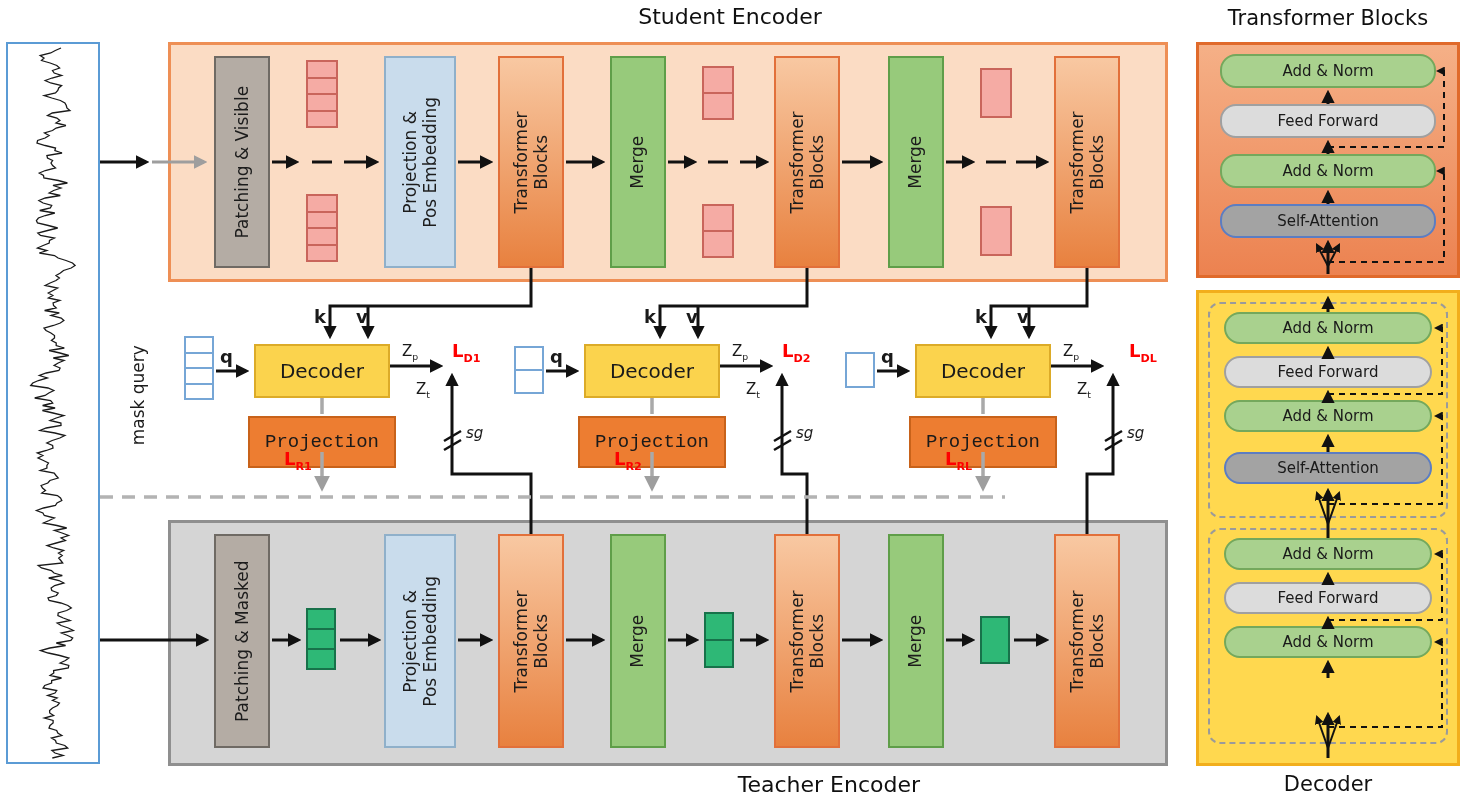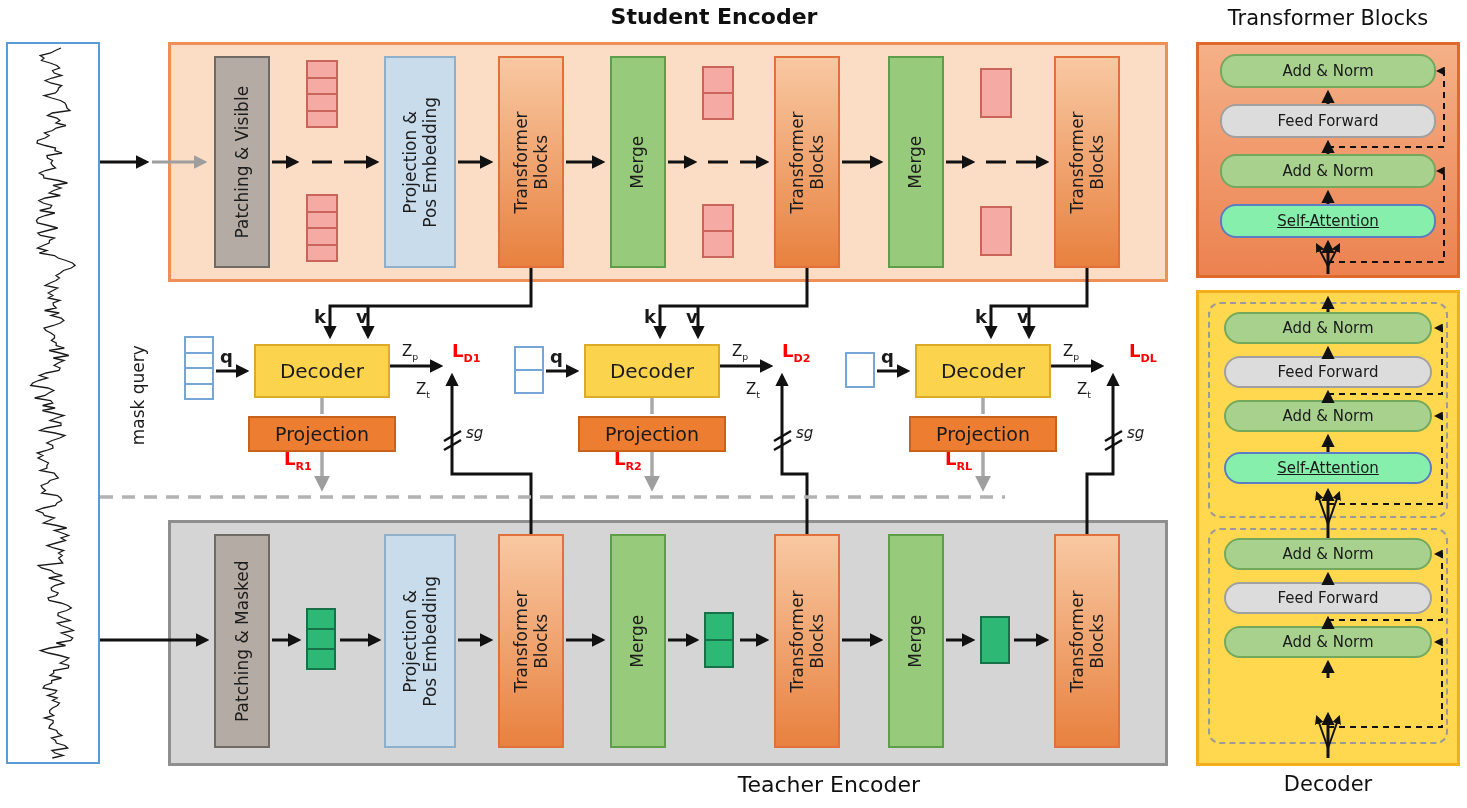--- a/index.html
+++ b/index.html
@@ -59,7 +59,7 @@
     </svg>
   </div>
 
-  <div class="title" style="left:484px;top:4px;width:460px;font-weight:bold;">Student Encoder</div>
+  <div class="title" style="left:500px;top:4px;width:460px;">Student Encoder</div>
   <div class="title" style="left:460px;top:772px;width:460px;text-align:right;">Teacher Encoder</div>
   <div class="title" style="left:1196px;top:6px;width:264px;font-size:21px;">Transformer Blocks</div>
   <div class="title" style="left:1196px;top:772px;width:264px;font-size:21px;">Decoder</div>

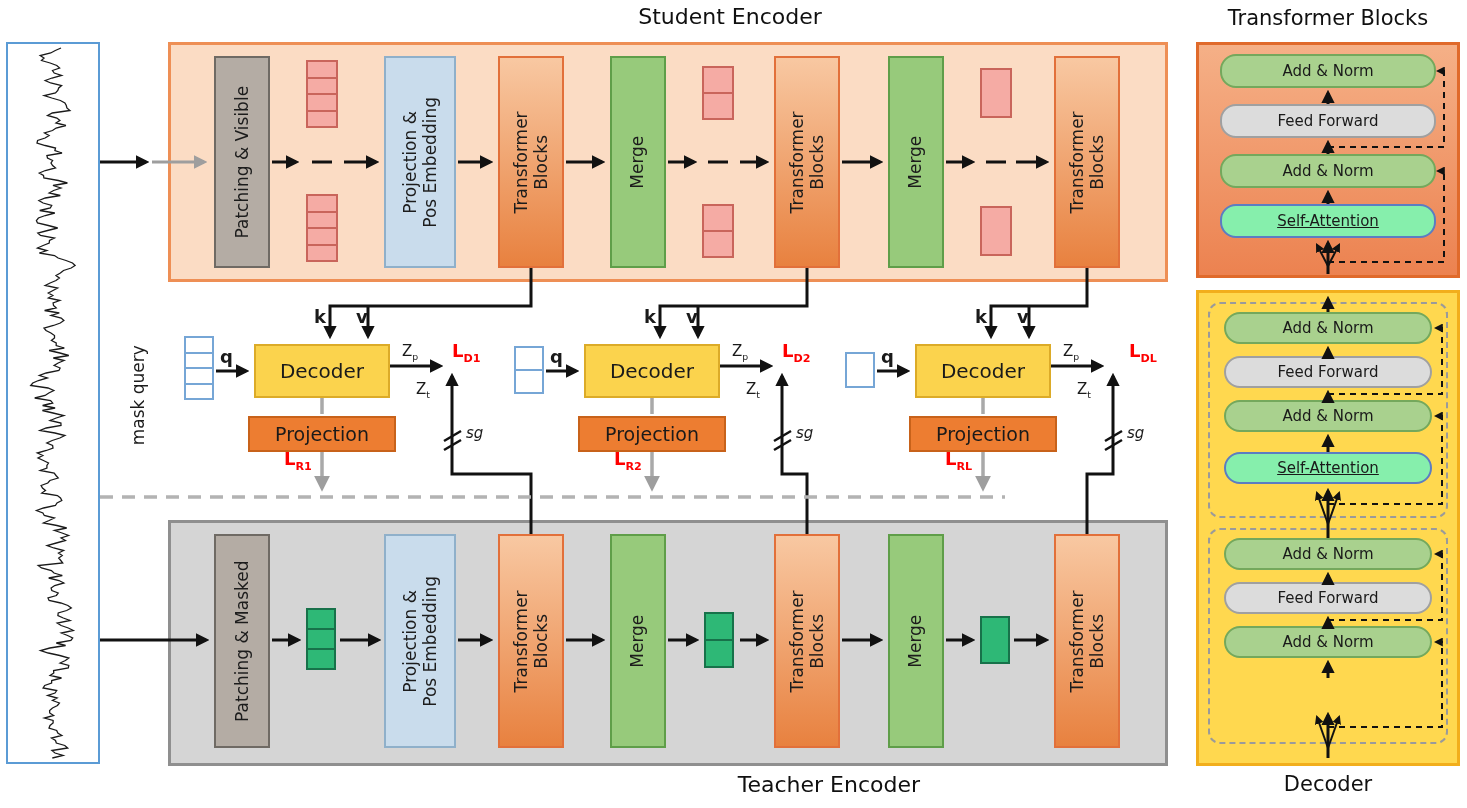--- a/index.html
+++ b/index.html
@@ -45,7 +45,7 @@
   .rd{left:1224px;width:208px;height:32px;}
   .an{background:#a9d18e;border-color:#74a85c;}
   .ff{background:#dcdcdc;border-color:#a0a0a0;}
-  .sa{background:#86efac;border-color:#5c7dc2;text-decoration:underline;}
+  .sa{background:#a3a3a3;border-color:#5c7dc2;}
   .ca{background:#ed7d31;border-color:#c05a14;}
 </style>
 </head>

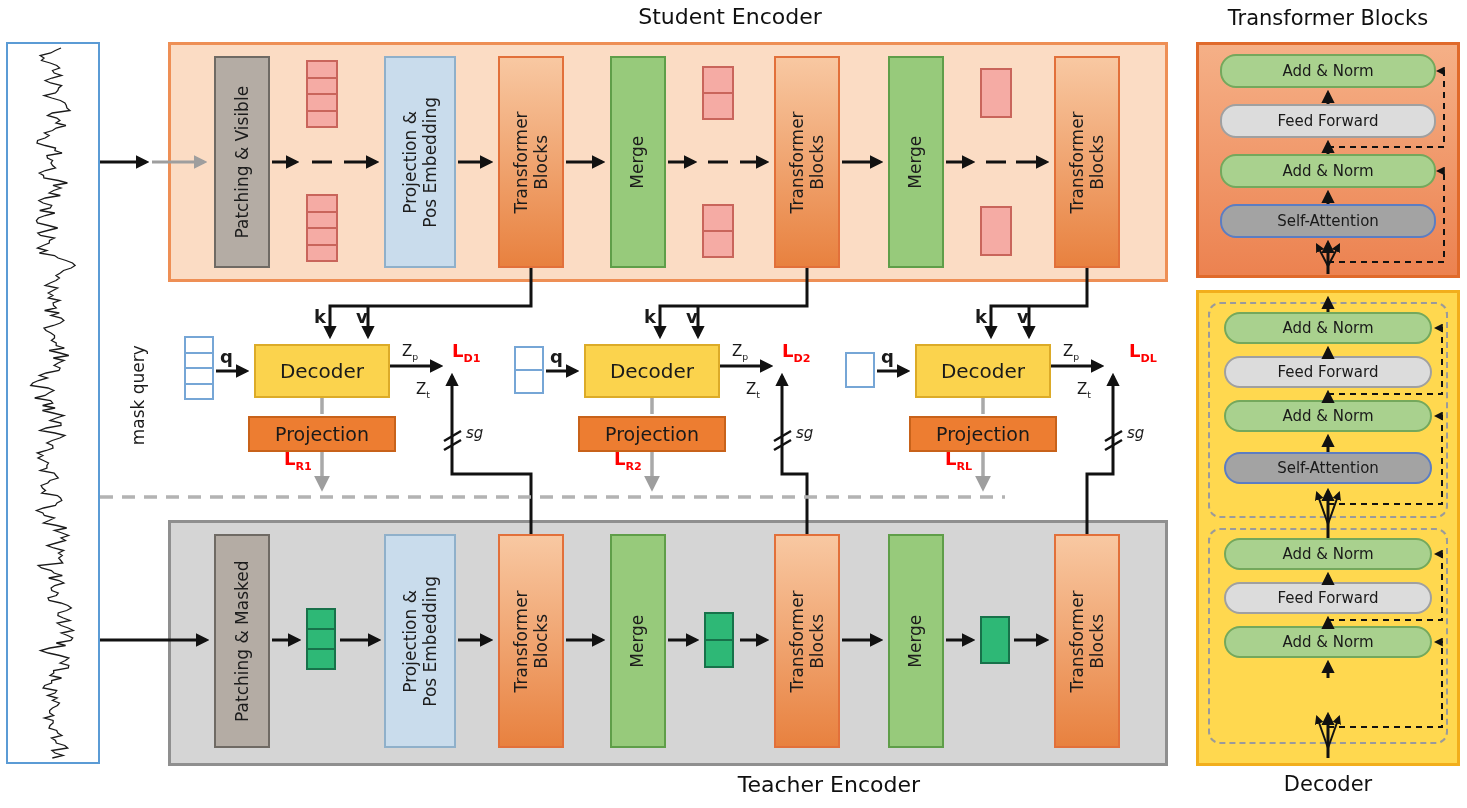--- a/index.html
+++ b/index.html
@@ -32,7 +32,7 @@
   .stack.qcell .cell{border-bottom:2px solid #76a6d6;}
   .stack .cell:last-child{border-bottom:none;}
   .decbox{position:absolute;width:136px;height:54px;background:#fbd34d;border:2.5px solid #dcab28;font-size:20px;display:flex;align-items:center;justify-content:center;z-index:10;}
-  .projbox{position:absolute;width:148px;height:36px;background:#ed7d31;border:2px solid #c8621a;font-size:19px;display:flex;align-items:center;justify-content:center;z-index:10;}
+  .projbox{position:absolute;width:148px;height:52px;background:#ed7d31;border:2px solid #c8621a;font-size:19px;display:flex;align-items:center;justify-content:center;z-index:10;font-family:Liberation Mono, monospace;}
   .flab{position:absolute;font-weight:bold;font-size:18px;z-index:45;}
   .zlab{position:absolute;font-size:15px;z-index:45;}
   .zlab sub,.loss sub{font-size:0.62em;}

